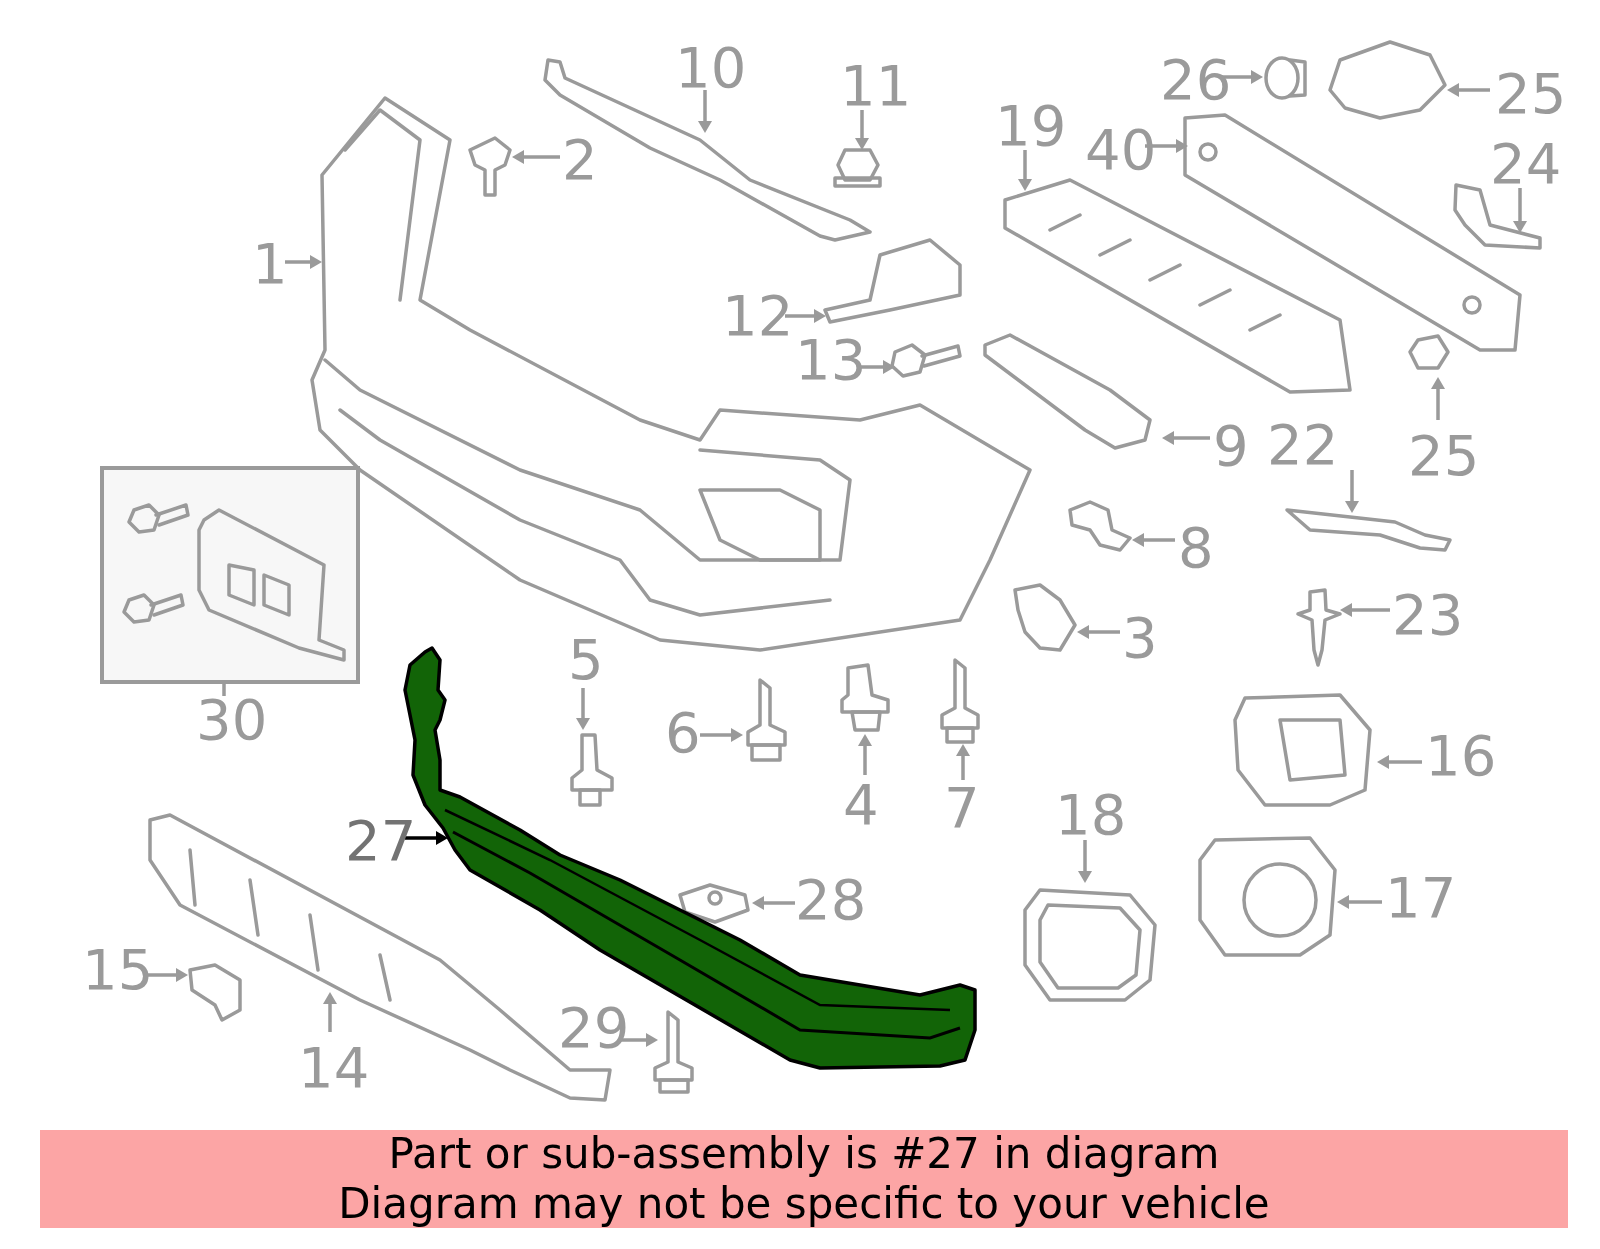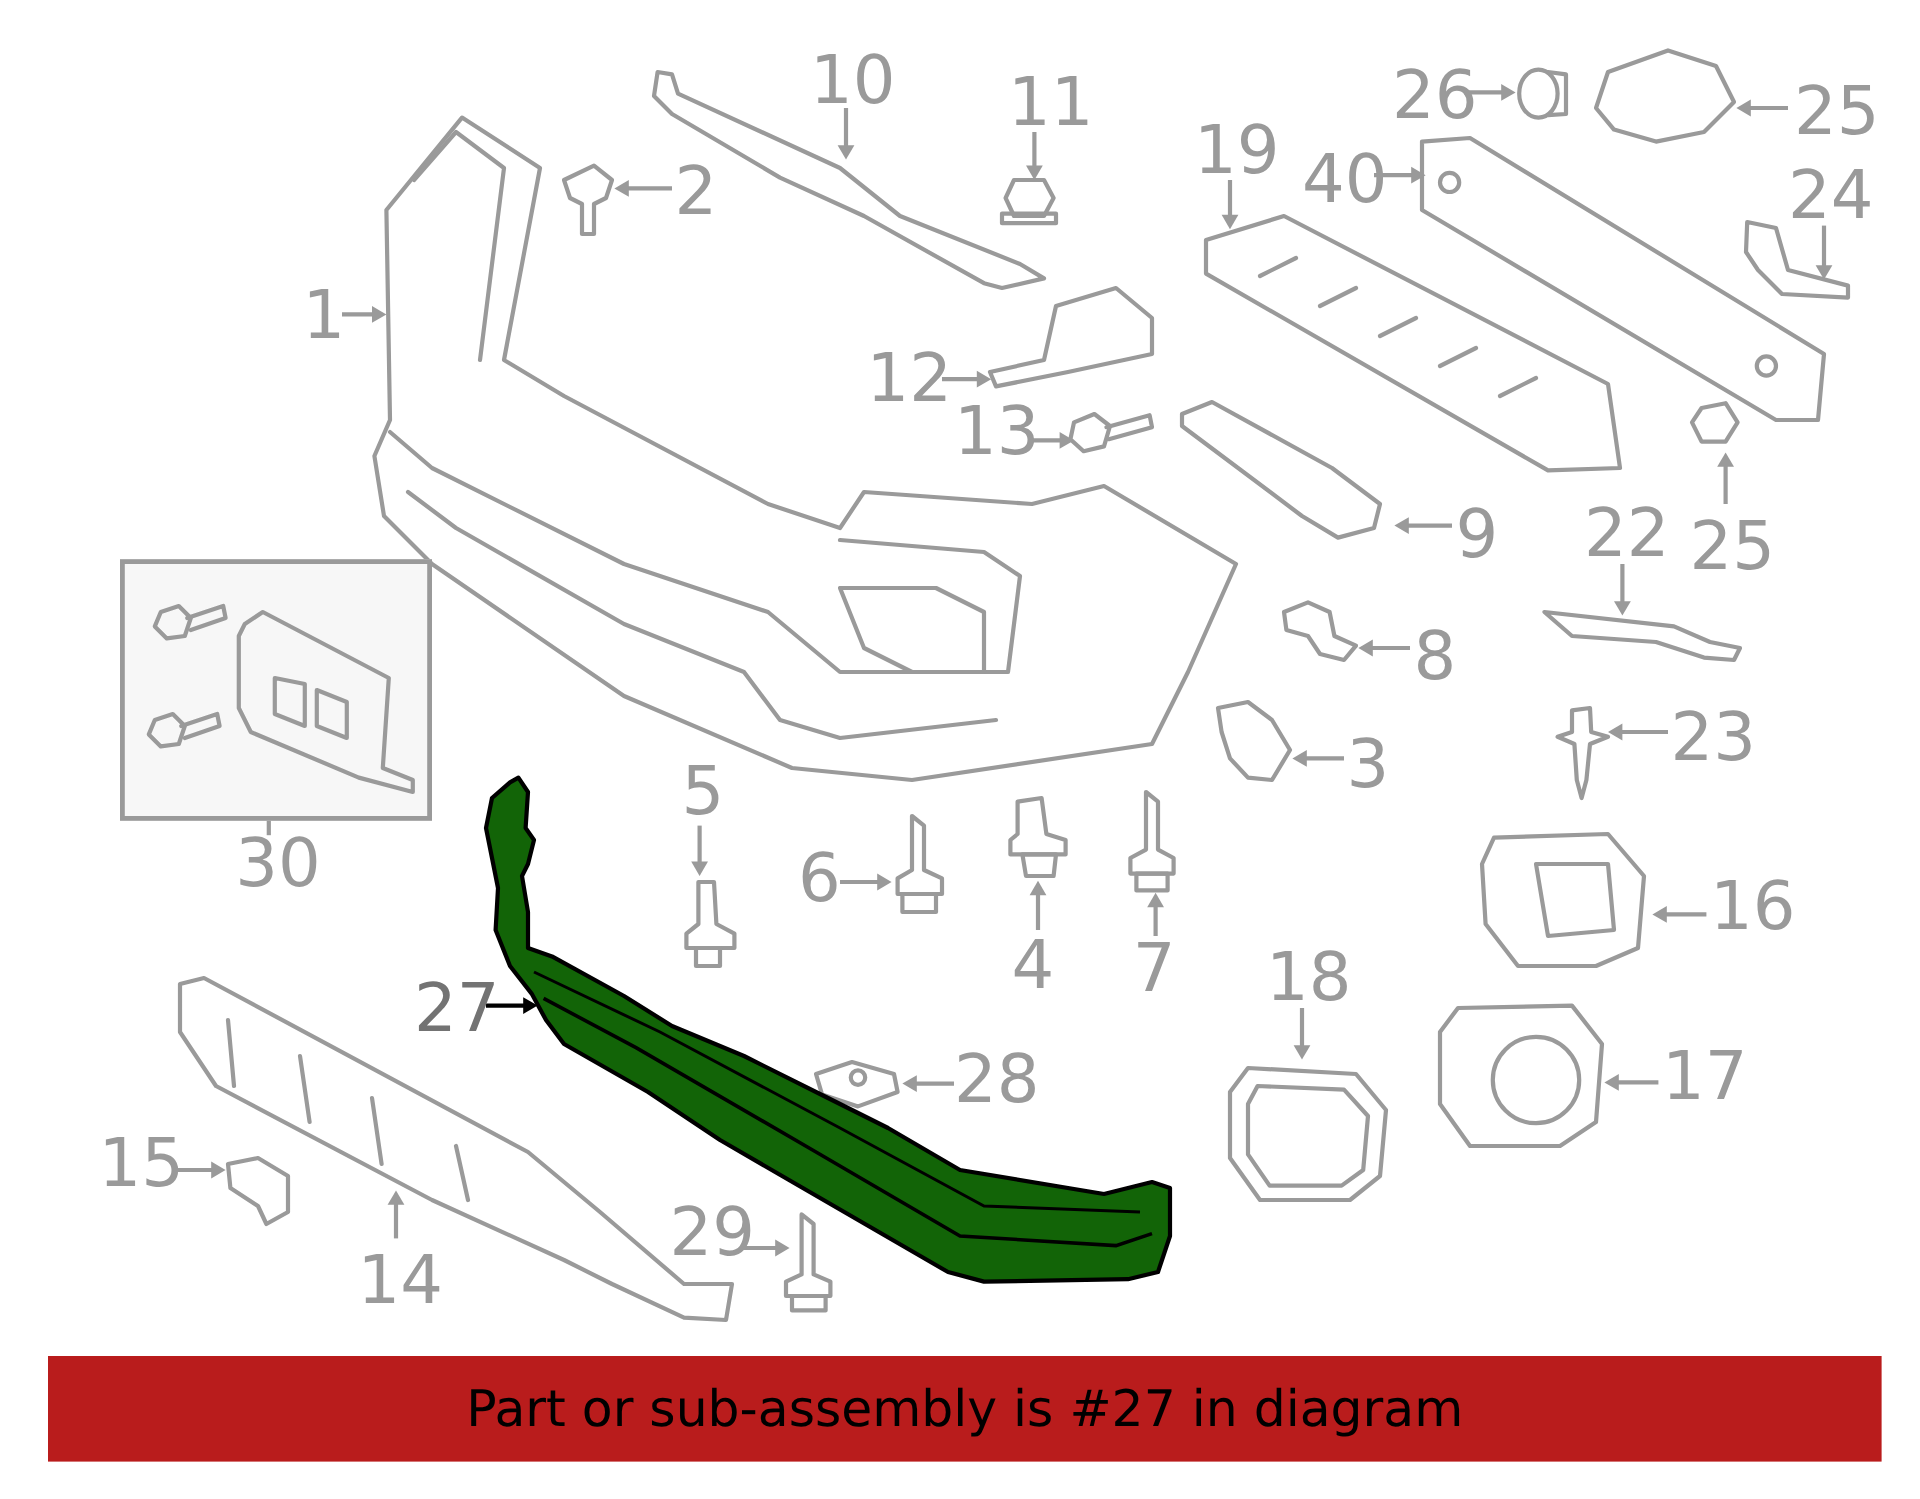--- a/index.html
+++ b/index.html
@@ -249,7 +249,7 @@
   <div class="lbl" style="left:995px;top:98px">19</div>
   <div class="lbl" style="left:1085px;top:122px">40</div>
   <div class="lbl" style="left:1408px;top:428px">25</div>
-  <div class="lbl" style="left:1320px;top:417px">22</div>
+  <div class="lbl" style="left:1267px;top:417px">22</div>
   <div class="lbl" style="left:1392px;top:587px">23</div>
   <div class="lbl" style="left:1490px;top:136px">24</div>
   <div class="lbl" style="left:1495px;top:66px">25</div>

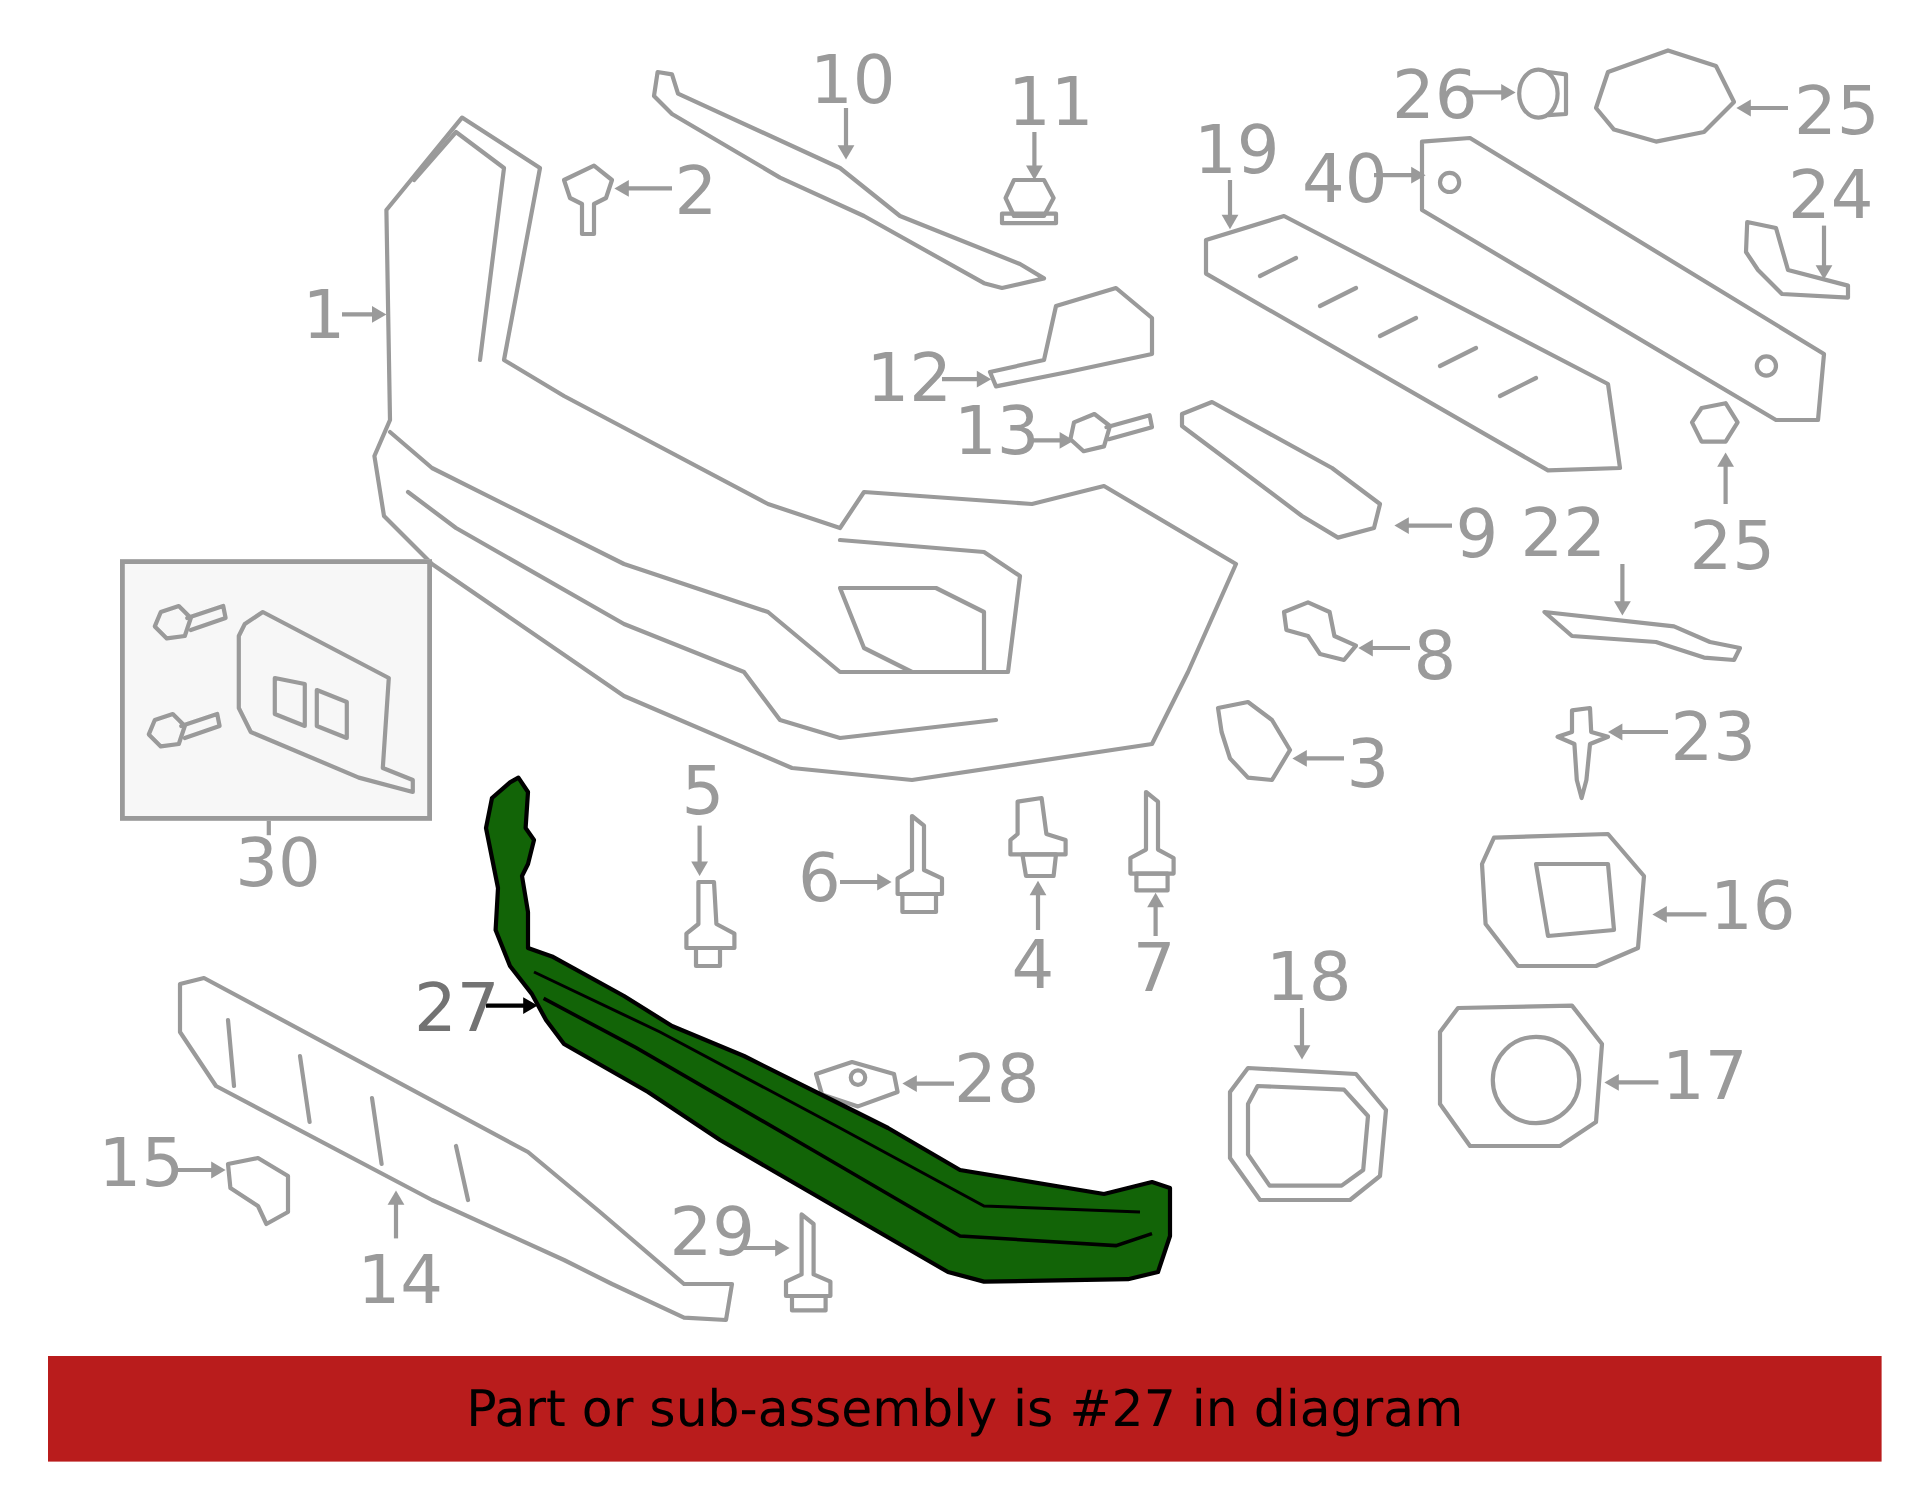--- a/index.html
+++ b/index.html
@@ -12,7 +12,7 @@
   .ahead{fill:#9a9a9a;}
   .arrow.hl{stroke:#000;}
   .ahead.hl{fill:#000;}
-  #banner{position:absolute;left:40px;top:1130px;width:1528px;height:88px;background:#b91c1c;display:flex;flex-direction:column;align-items:center;justify-content:center;}
+  #banner{position:absolute;left:40px;top:1130px;width:1528px;height:98px;background:#fca5a5;display:flex;flex-direction:column;align-items:center;justify-content:center;}
   #banner span{font-family:"DejaVu Sans",sans-serif;font-size:42px;color:#000;line-height:50px;white-space:nowrap;}
   #inset{position:absolute;left:100px;top:466px;width:252px;height:210px;border:4px solid #9a9a9a;background:#f7f7f7;}
 </style>

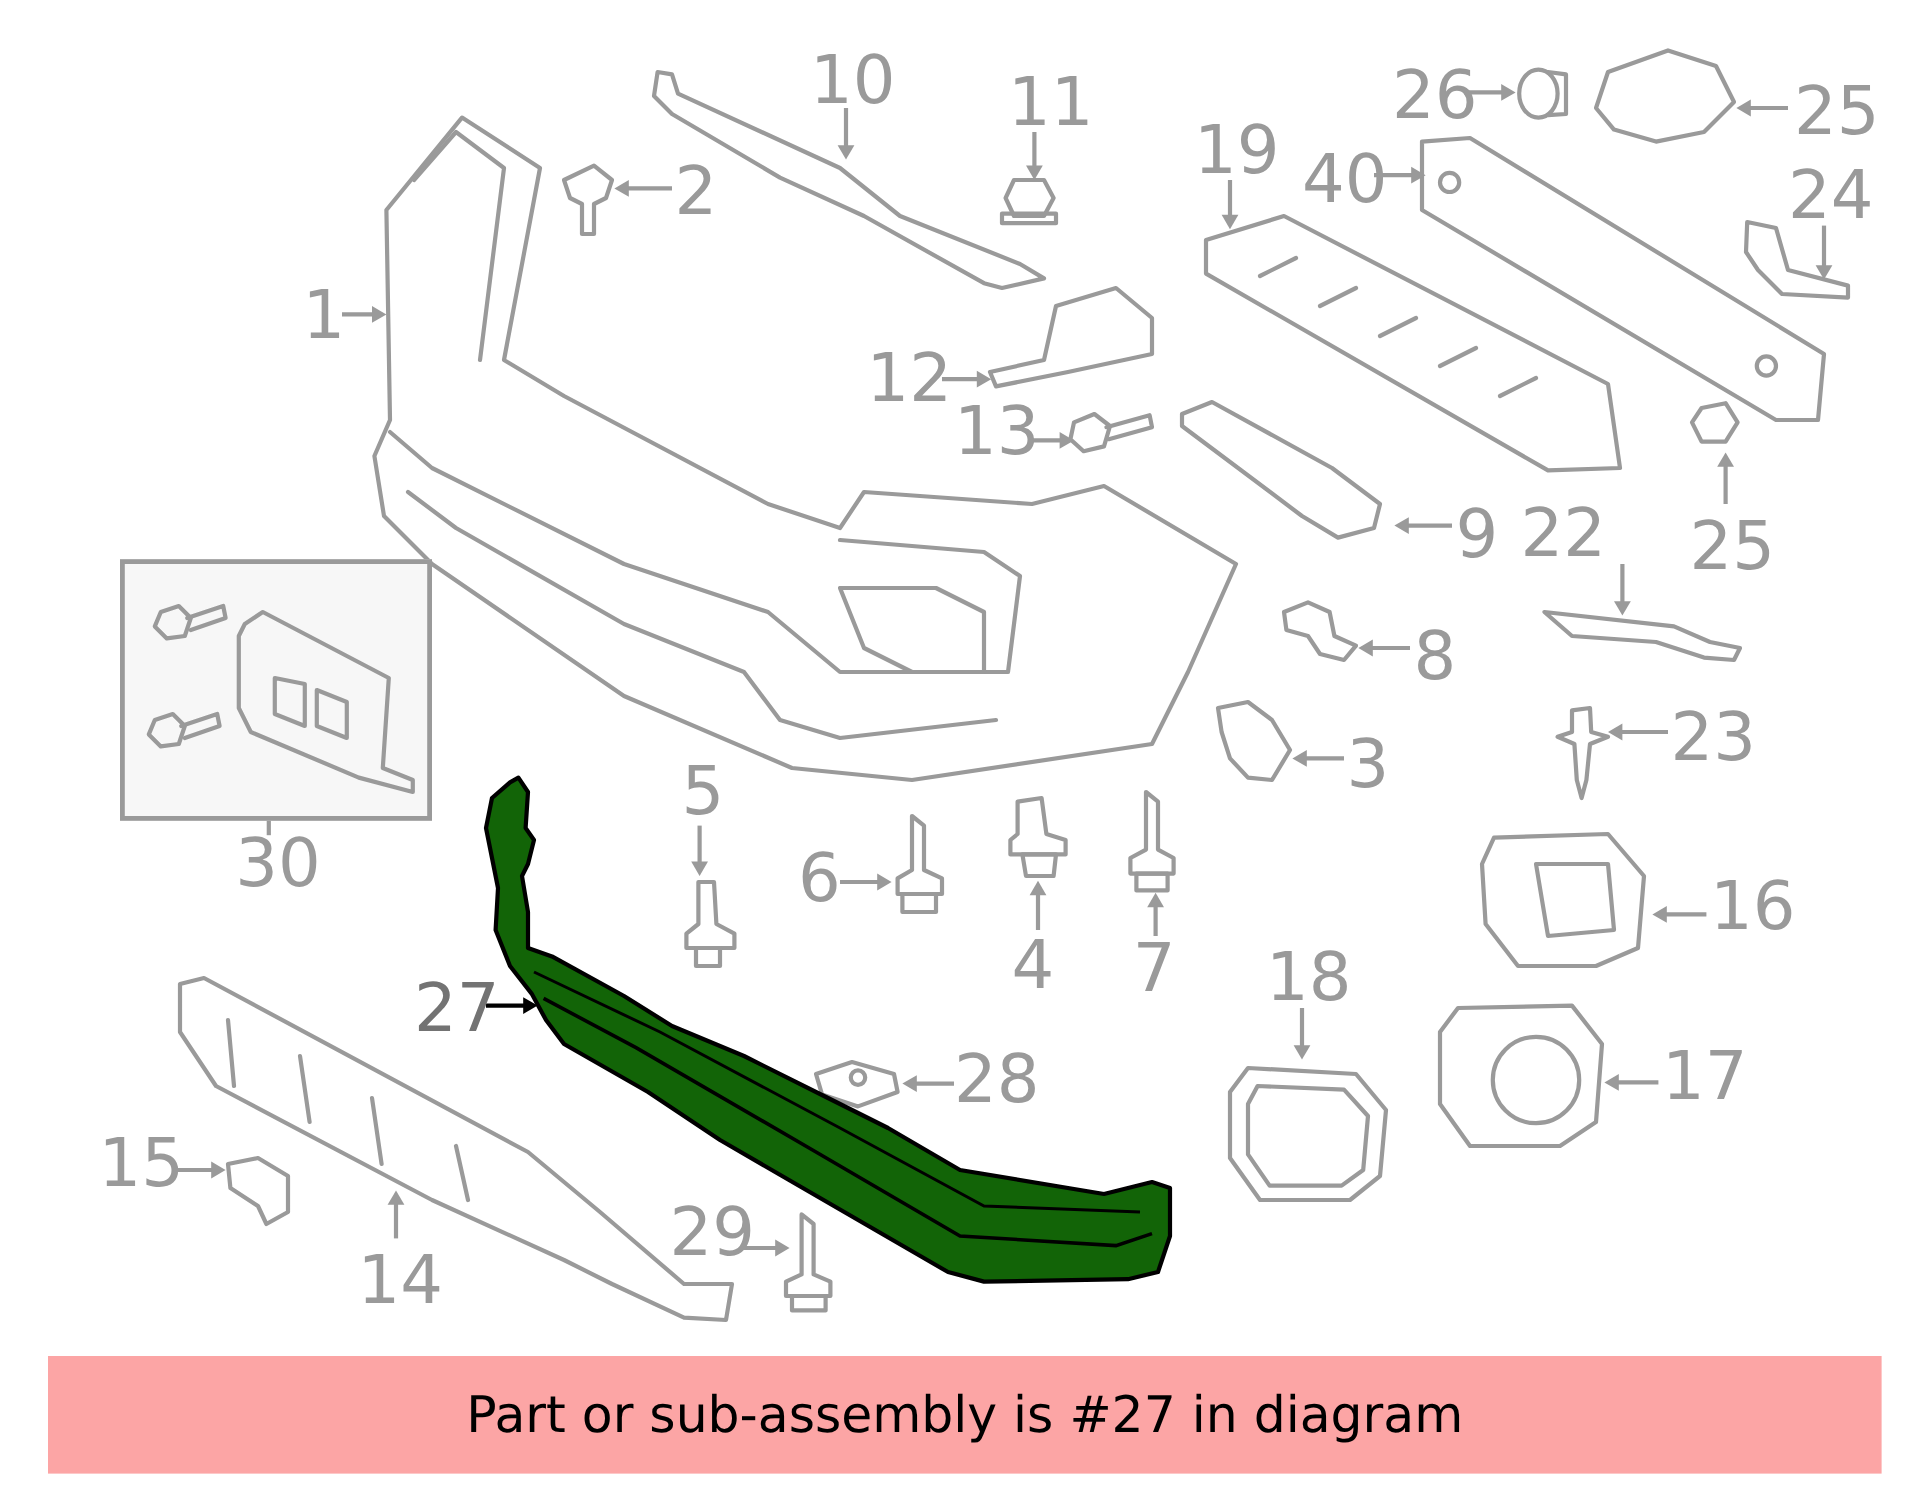--- a/index.html
+++ b/index.html
@@ -262,6 +262,7 @@
 
 <div id="banner">
   <span>Part or sub-assembly is #27 in diagram</span>
+  <span>Diagram may not be specific to your vehicle</span>
 </div>
 
 </body></html>

